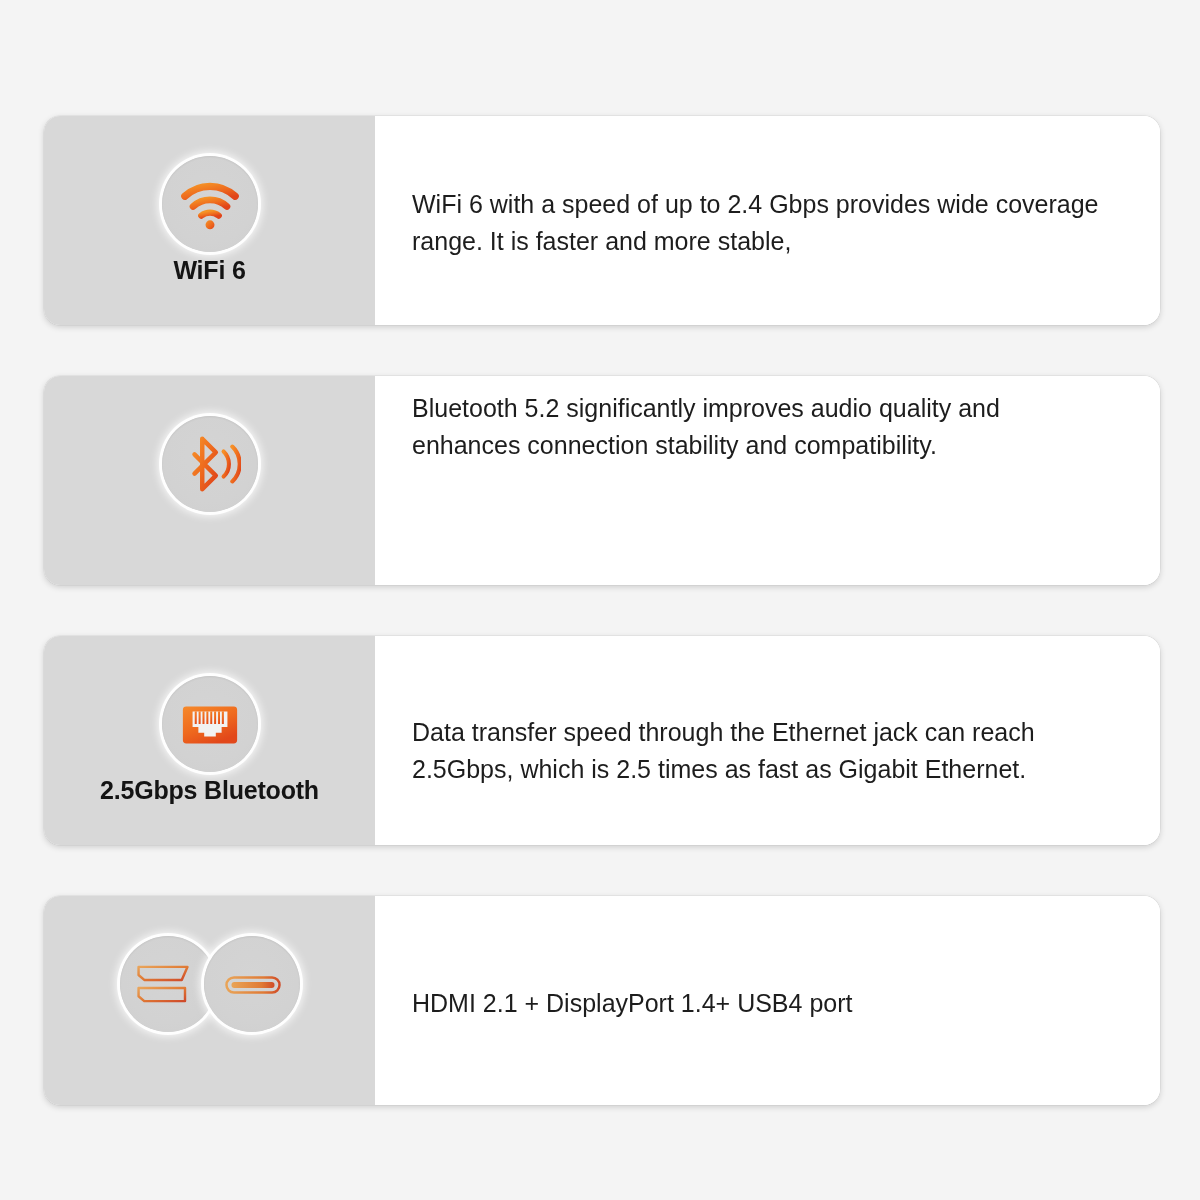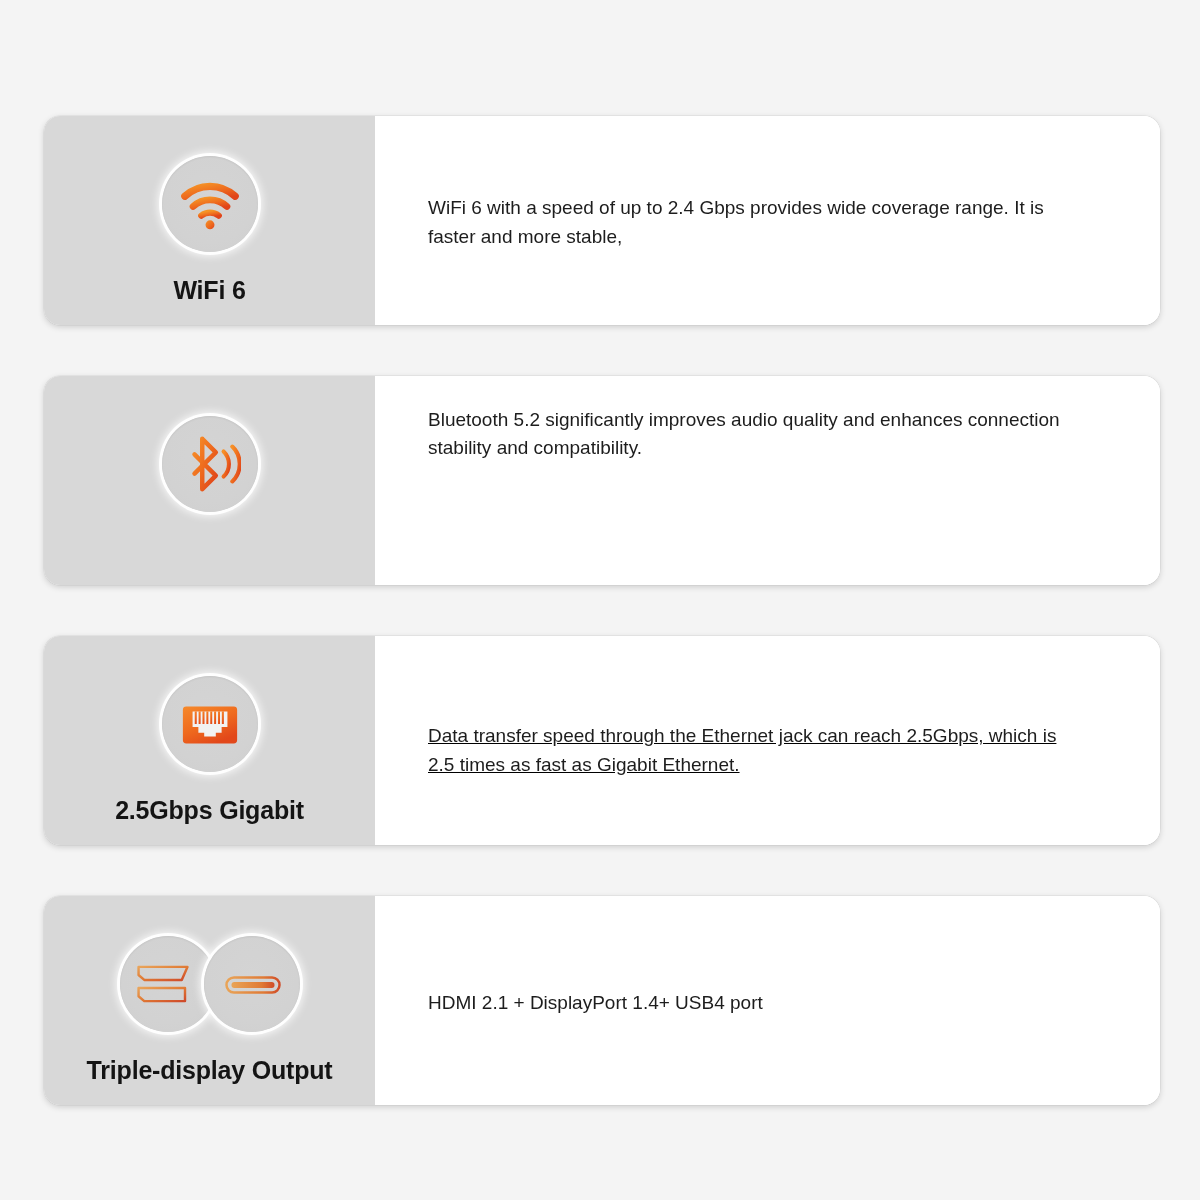--- a/index.html
+++ b/index.html
@@ -131,10 +131,10 @@
   }
 
   .card-desc {
-    font-size: 19px;
+    font-size: 25px;
     line-height: 1.48;
     color: #1d1d1d;
-    margin: 16px;
+    margin: 0;
   }
 
   

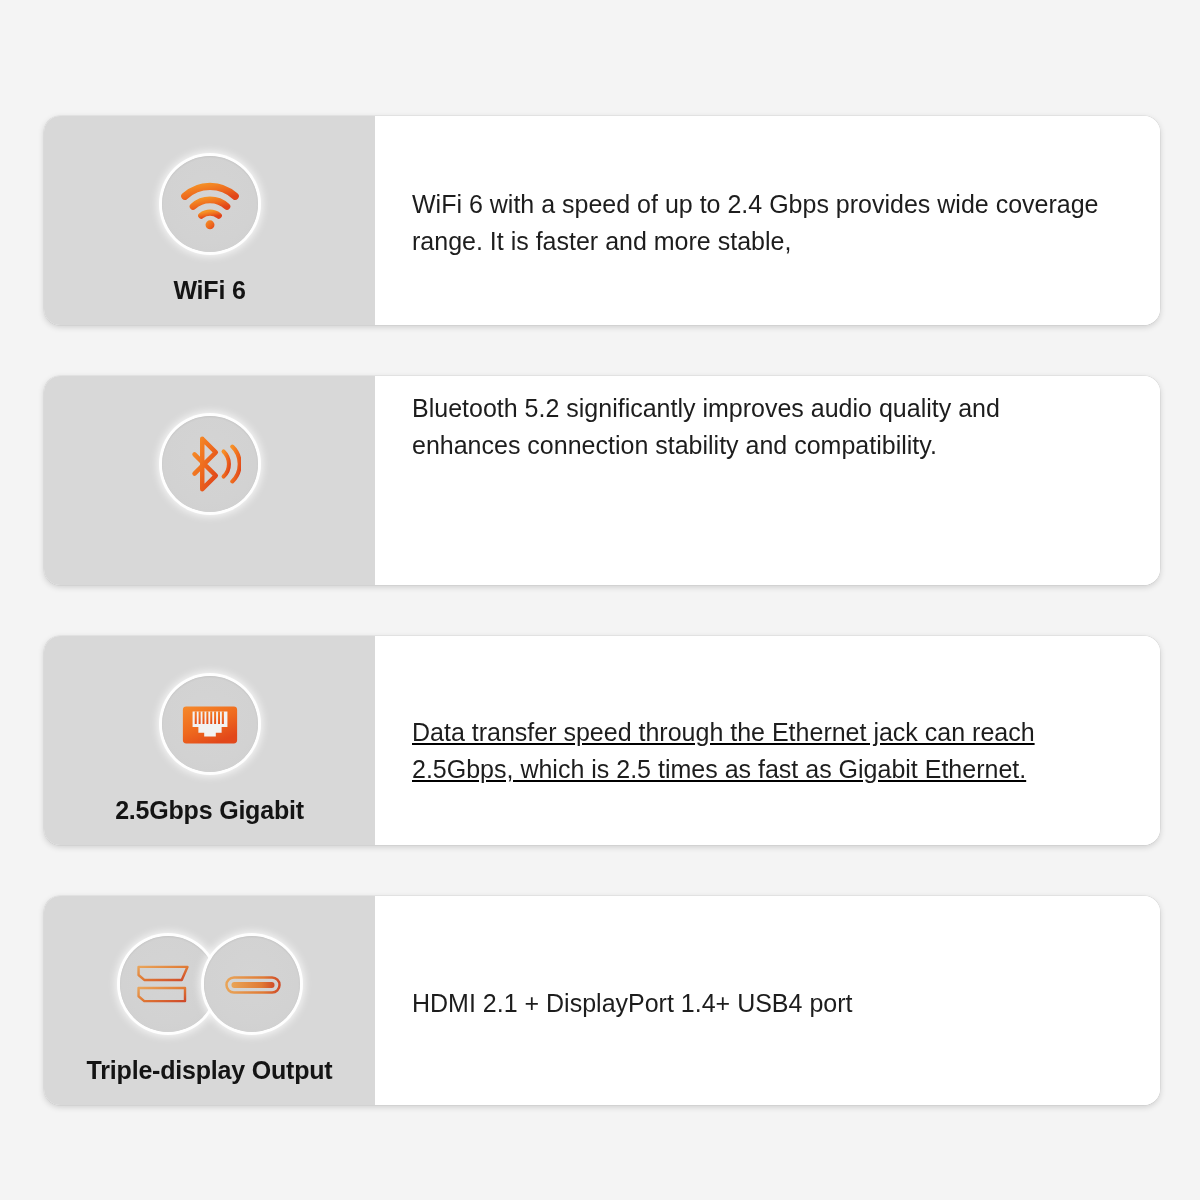--- a/index.html
+++ b/index.html
@@ -112,7 +112,7 @@
     position: absolute;
     left: 0;
     right: 0;
-    bottom: 20px;
+    bottom: 40px;
     text-align: center;
     font-size: 25px;
     font-weight: bold;

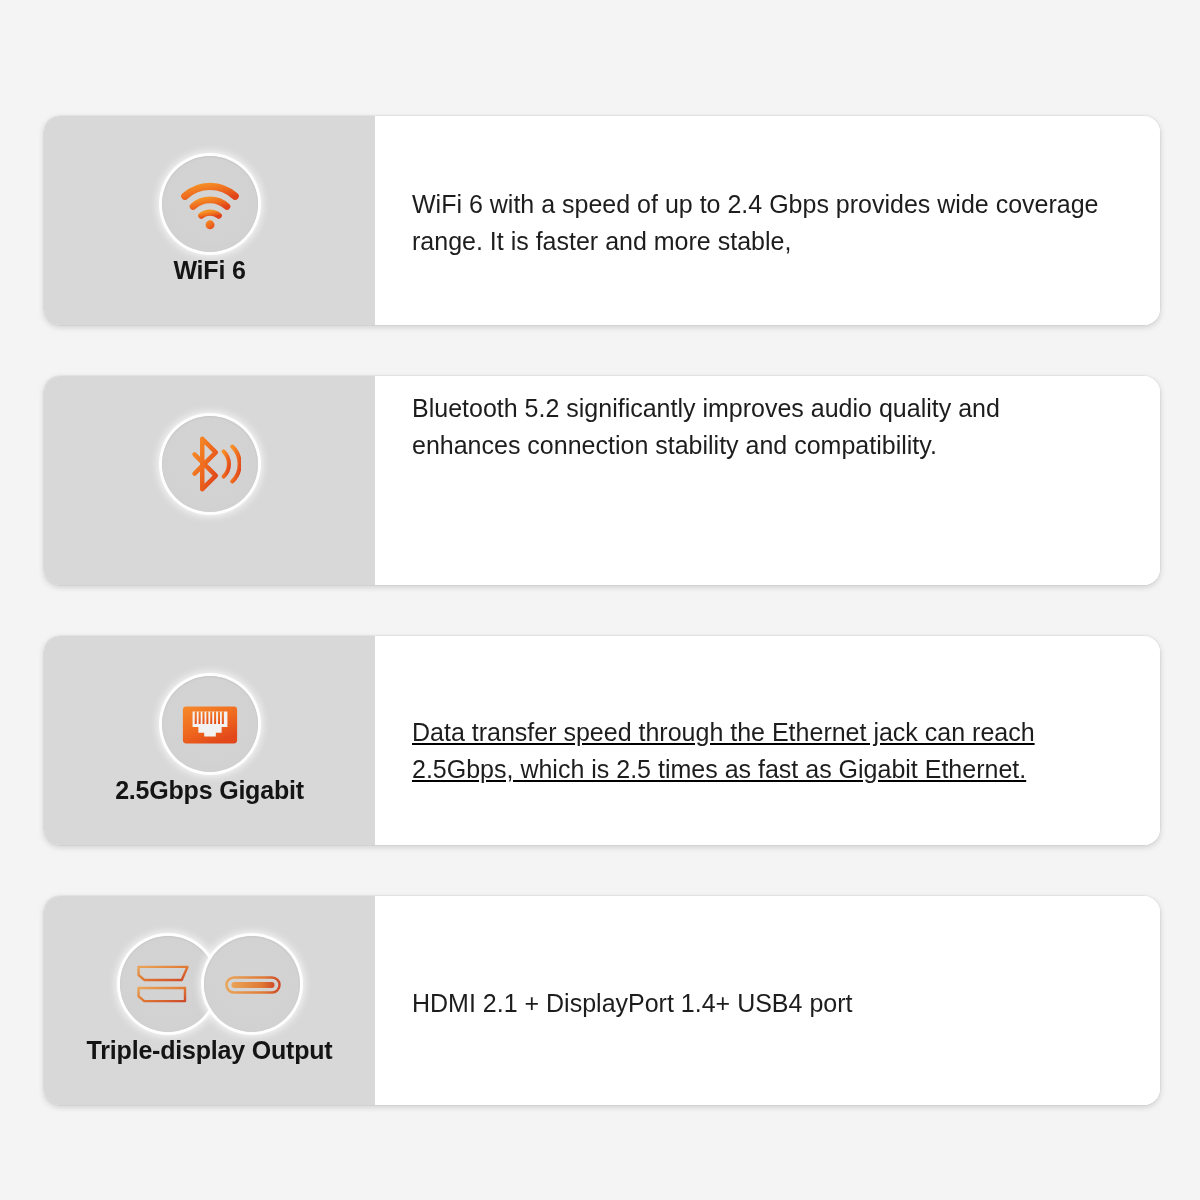--- a/index.html
+++ b/index.html
@@ -140,7 +140,7 @@
   
   .card-1 .card-right { align-items: center; padding-top: 4px; }
   .card-2 .card-right { align-items: flex-start; padding-top: 14px; }
-  .card-3 .card-right { padding-top: 20px; text-decoration: underline; }
+  .card-3 .card-right { padding-top: 20px; }
   .card-4 .card-right { align-items: center; padding-top: 6px; }
 </style>
 </head>

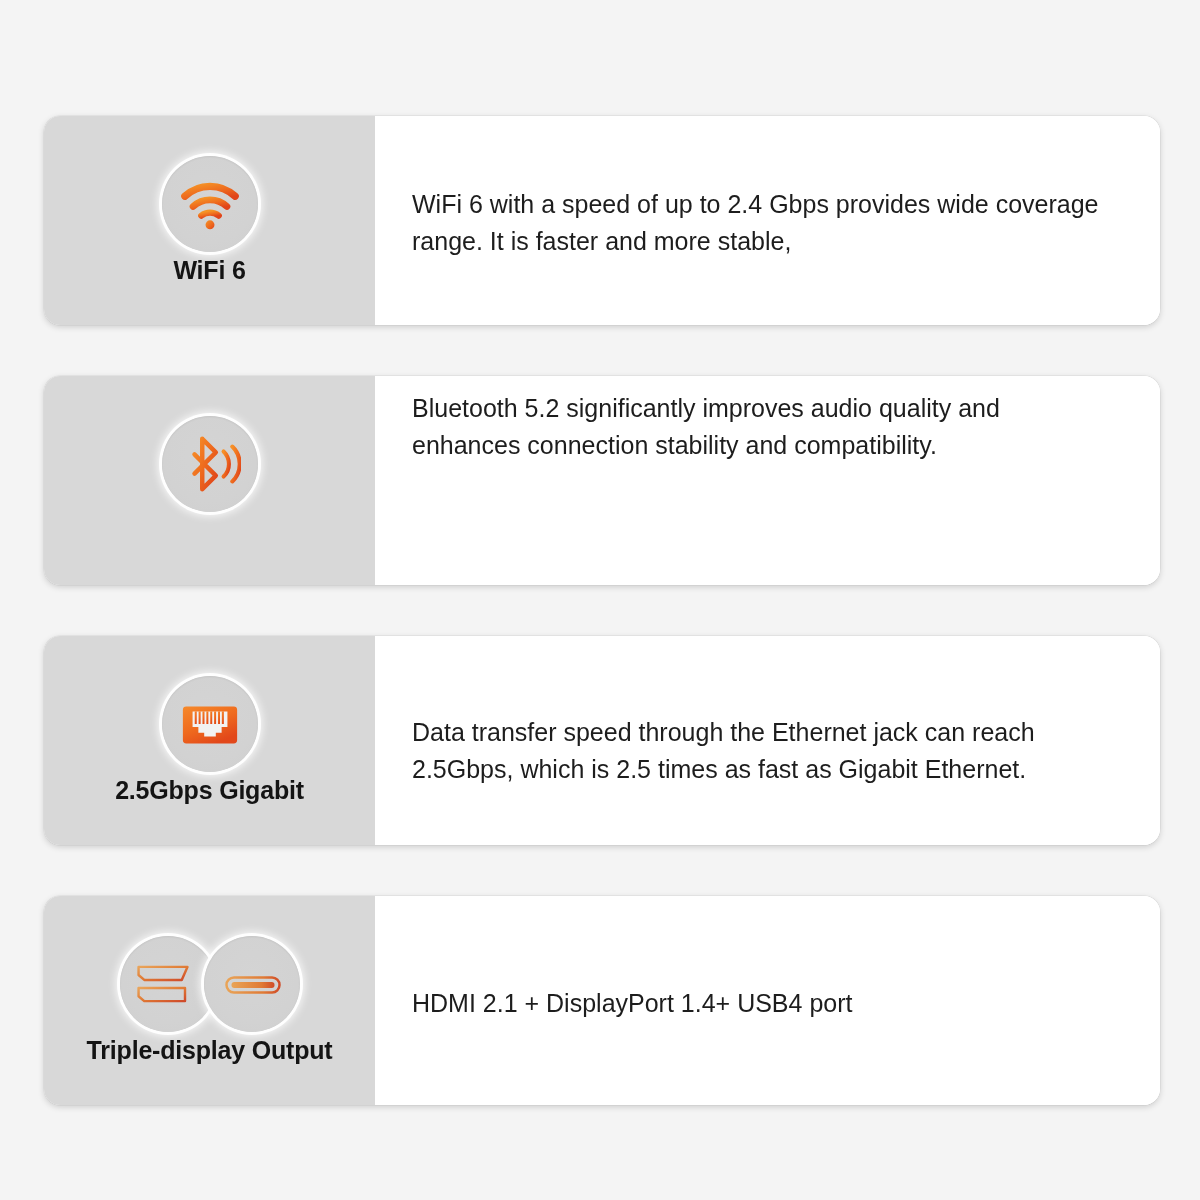--- a/index.html
+++ b/index.html
@@ -224,7 +224,7 @@
             </g>
           </svg>
         </div>
-        <div class="card-title">2.5Gbps Gigabit</div>
+        <div class="card-title">2.5Gbps Bluetooth</div>
       </div>
       <div class="card-right">
         <p class="card-desc">Data transfer speed through the Ethernet jack can reach 2.5Gbps, which is 2.5 times as fast as Gigabit Ethernet.</p>

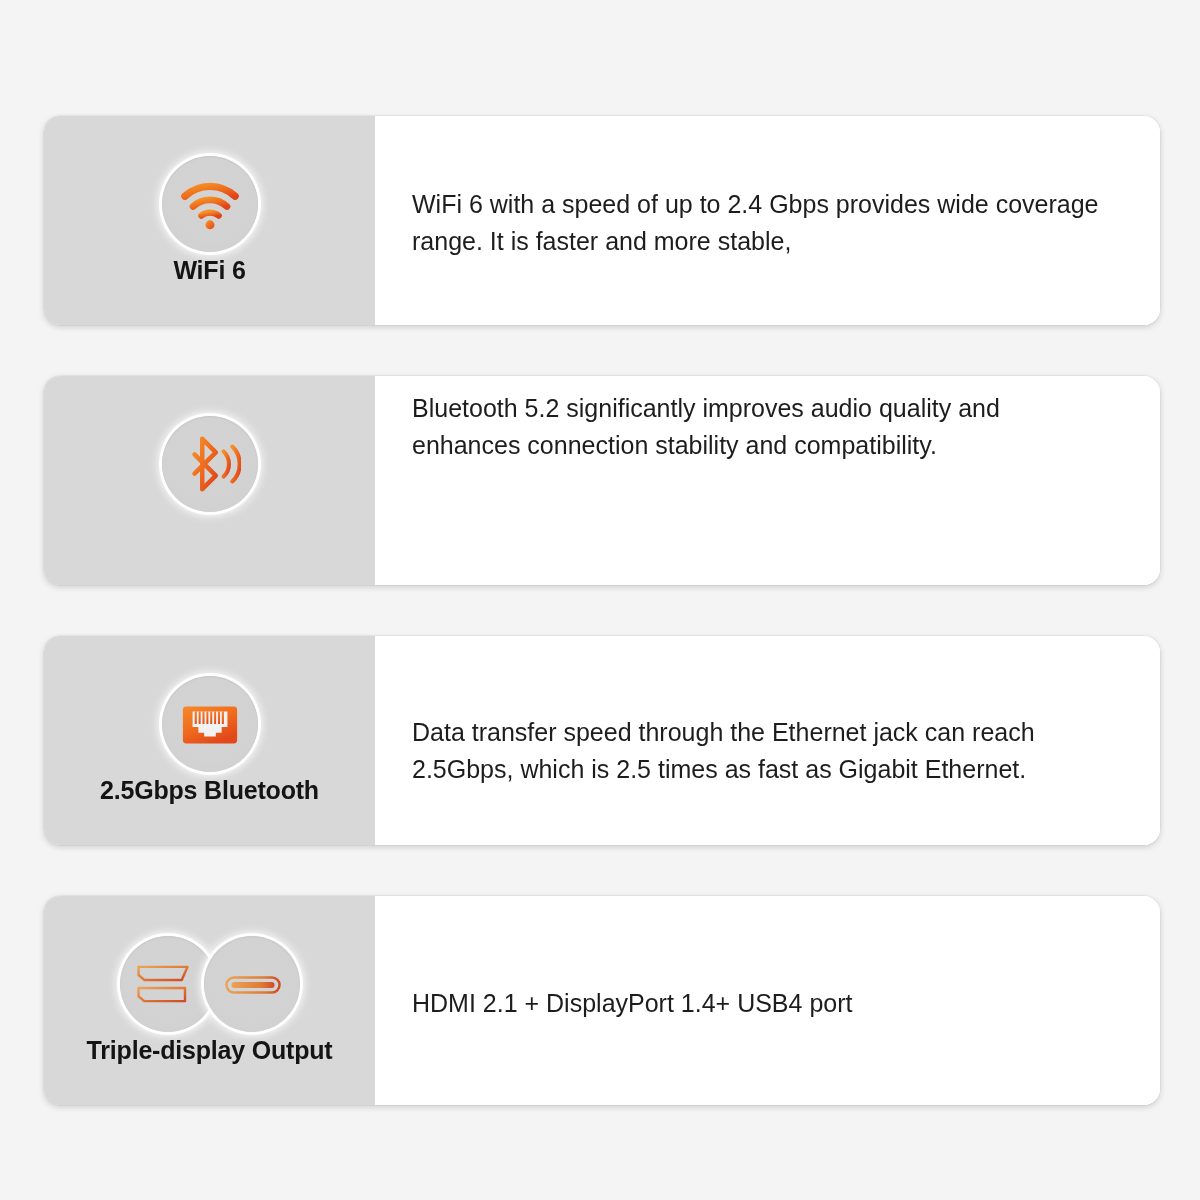--- a/index.html
+++ b/index.html
@@ -261,7 +261,6 @@
             <rect x="9" y="9.5" width="52" height="7" rx="3.5" fill="url(#og5)"></rect>
           </svg>
         </div>
-        <div class="card-title">Triple-display Output</div>
       </div>
       <div class="card-right">
         <p class="card-desc">HDMI 2.1 + DisplayPort 1.4+ USB4 port</p>

